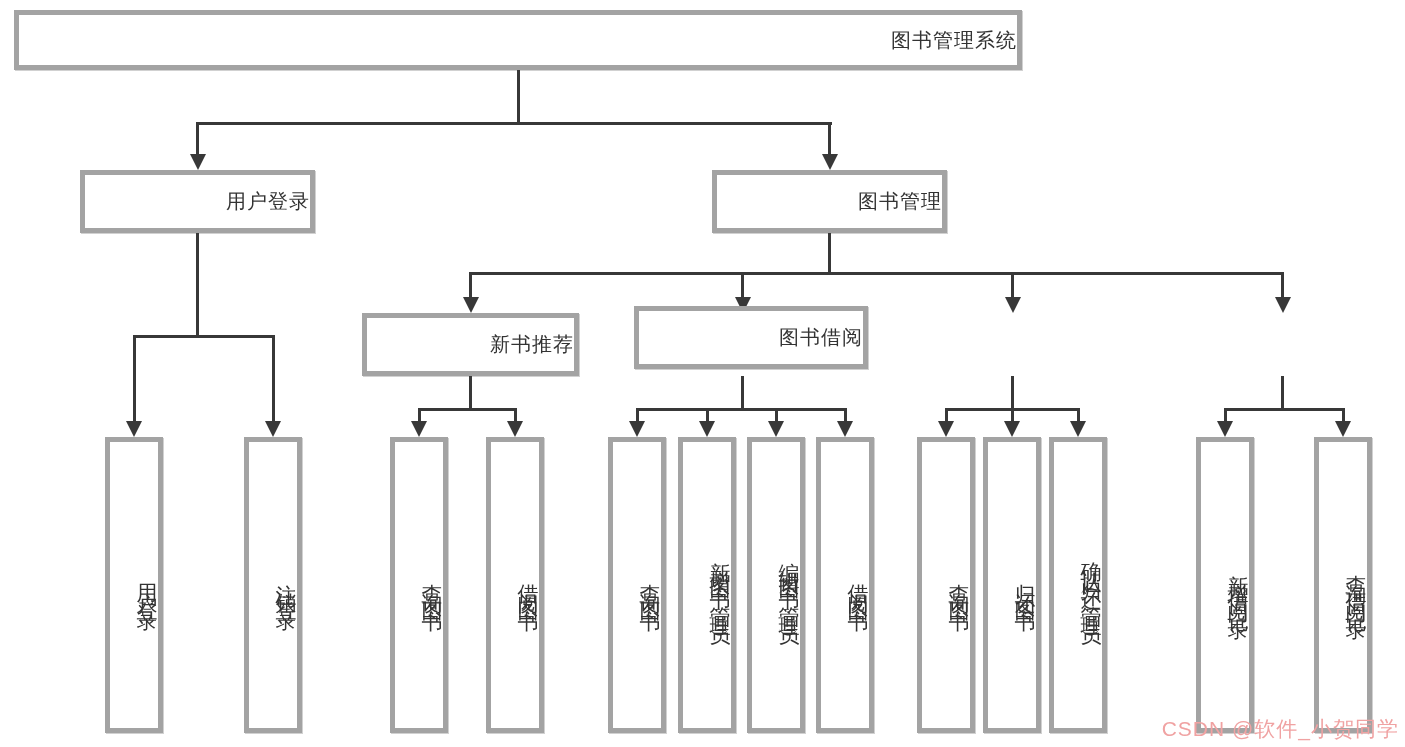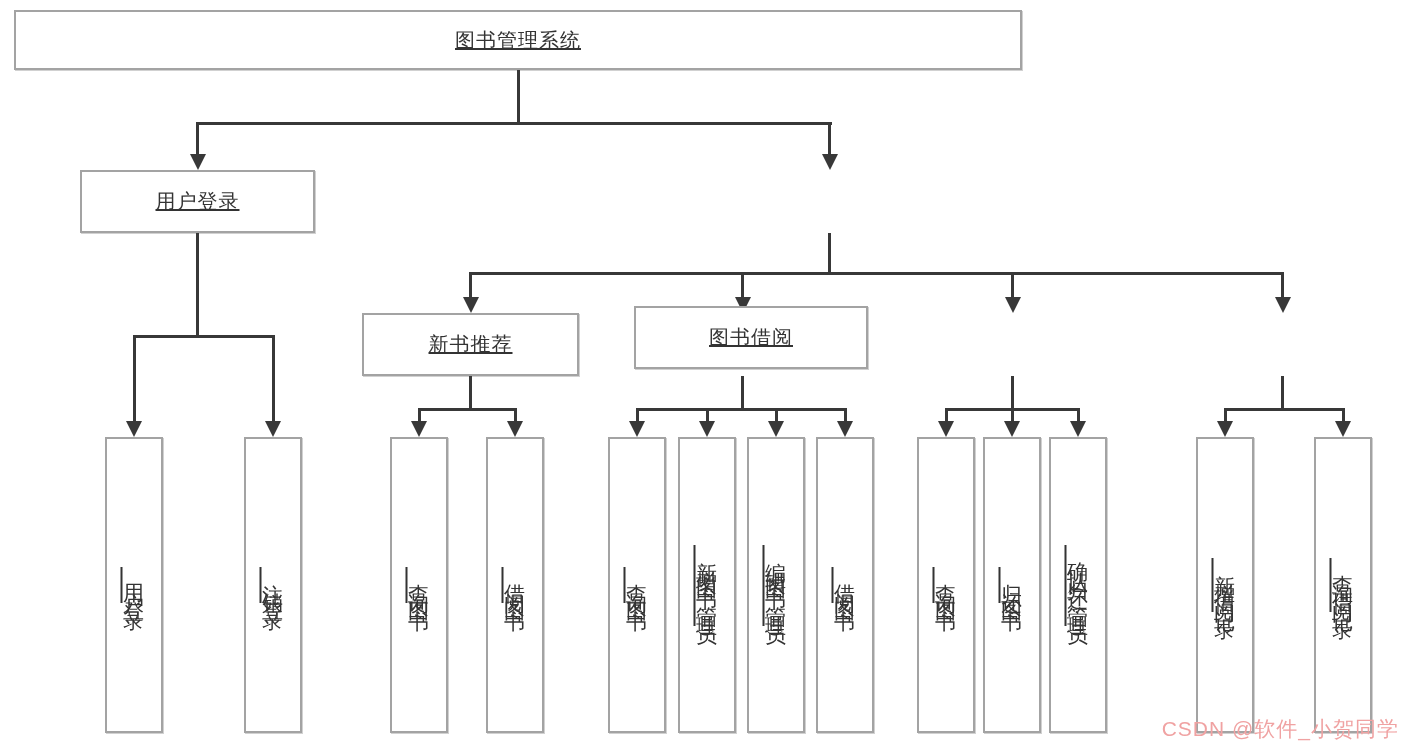--- a/index.html
+++ b/index.html
@@ -9,10 +9,9 @@
     overflow:hidden;
   }
   .box{
-    position:absolute;background:#ffffff;border:2px solid #a3a3a3;
-    box-sizing:border-box;display:flex;align-items:center;justify-content:center;
+    position:absolute;background:#ffffff;border:5px solid #a3a3a3;
+    box-sizing:border-box;display:flex;align-items:center;justify-content:flex-end;
     box-shadow:1px 1px 0 rgba(0,0,0,0.18);
-    text-decoration:underline;
   }
   .hlabel{font-size:20px;letter-spacing:1px;white-space:nowrap;}
   .vlabel{

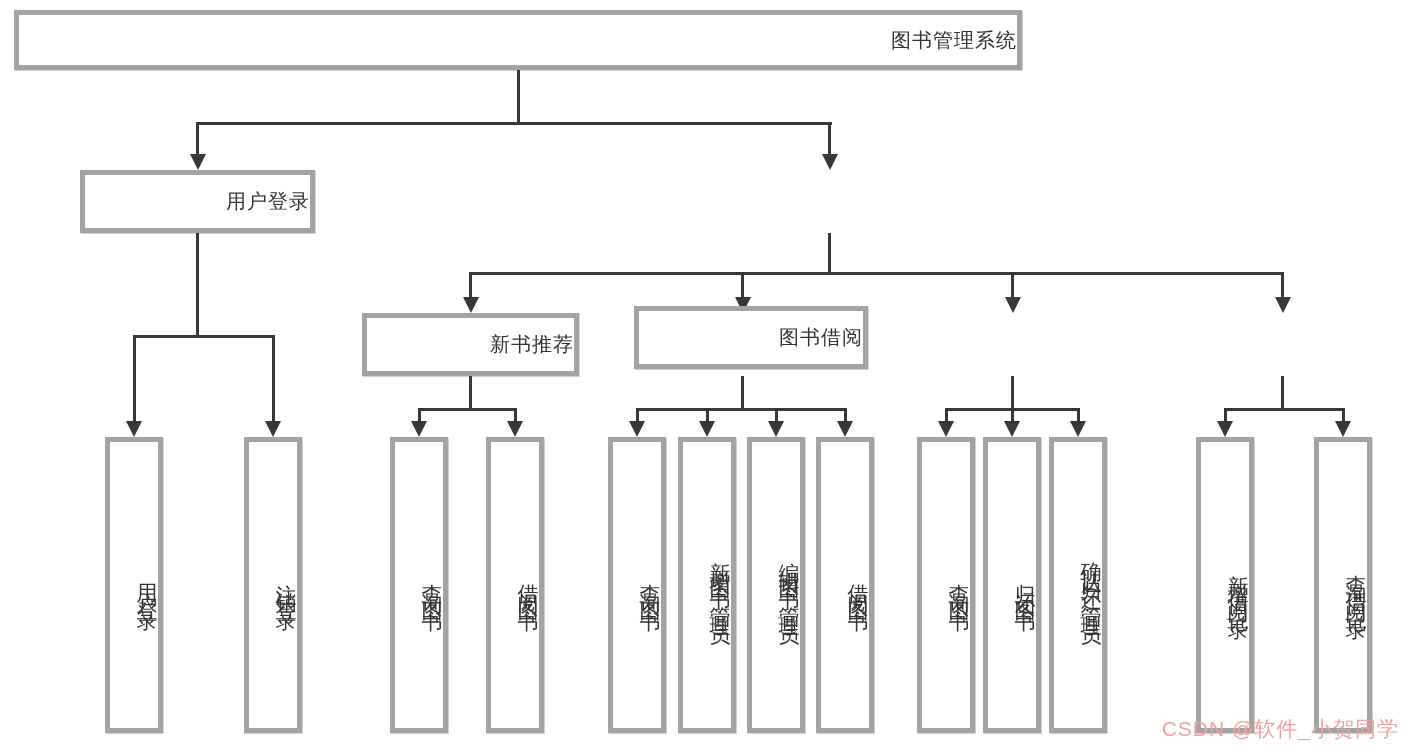--- a/index.html
+++ b/index.html
@@ -48,6 +48,9 @@
 
   <div class="box" style="left:80px;top:170px;width:235px;height:63px">
     <span class="hlabel">用户登录</span>
+  </div>
+  <div class="box" style="left:712px;top:170px;width:235px;height:63px">
+    <span class="hlabel">图书管理</span>
   </div>
 
   <div class="vline" style="left:196px;top:233px;height:102px"></div>

